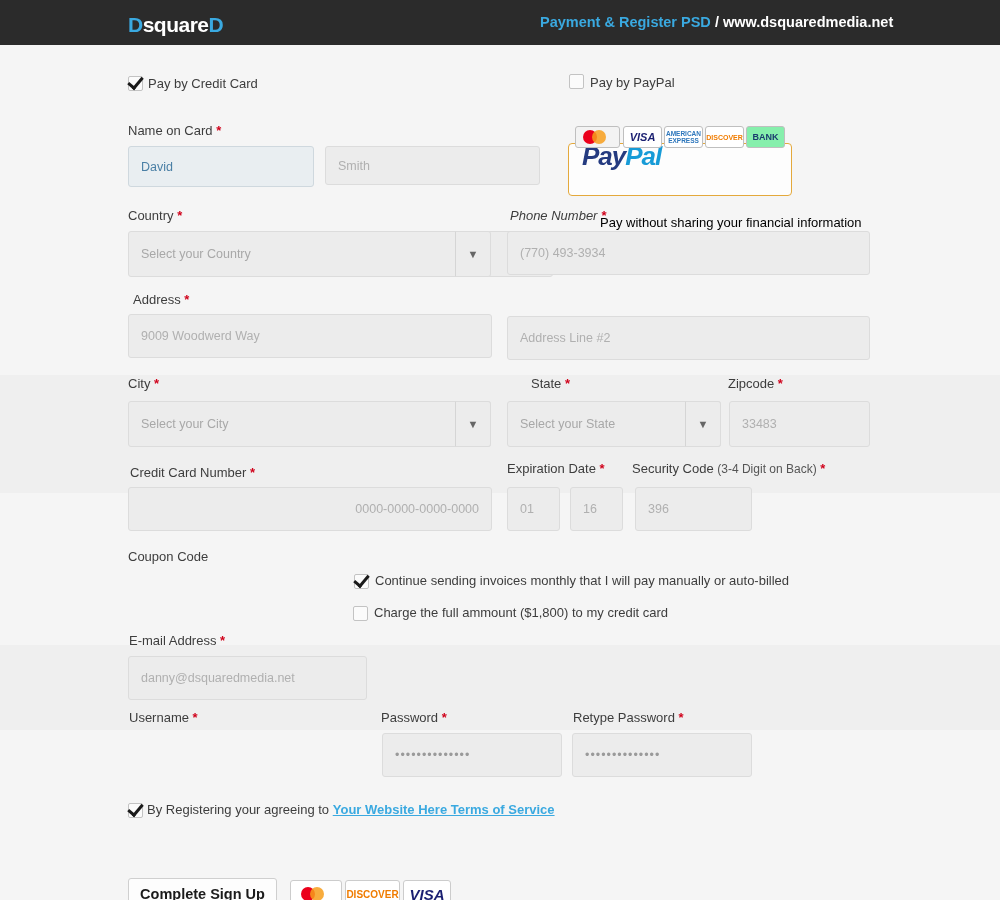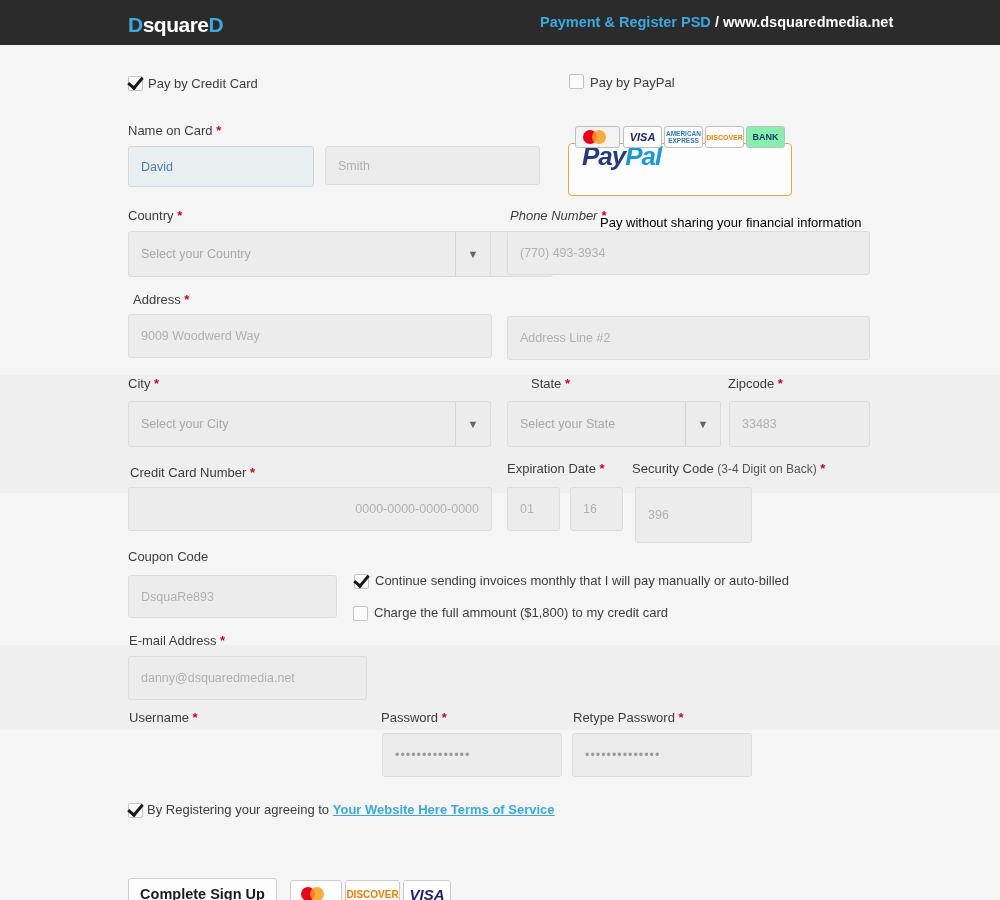--- a/index.html
+++ b/index.html
@@ -229,7 +229,7 @@
       <span>Security Code</span>
       <span class="small">(3-4 Digit on Back)</span><span class="req"> *</span>
     </div>
-    <input class="field" style="left: 635px; top: 442px; width: 117px; height: 56px;" placeholder="396">
+    <input class="field" style="left: 635px; top: 442px; width: 117px; height: 44px;" placeholder="396">
 
     <div class="lbl" style="left:128px;top:504px;">Coupon Code</div>
     <input class="field" style="left: 128px; top: 530px; width: 209px; height: 43px;" placeholder="DsquaRe893">

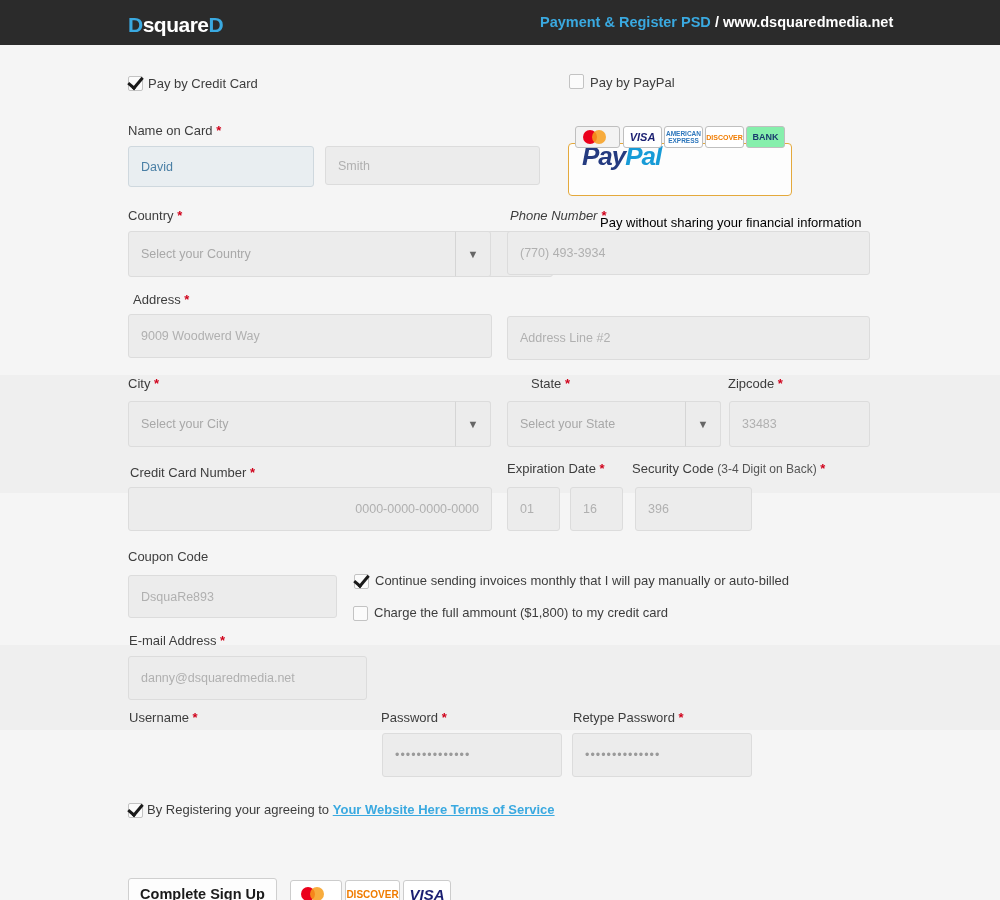--- a/index.html
+++ b/index.html
@@ -232,7 +232,6 @@
     <input class="field" style="left: 635px; top: 442px; width: 117px; height: 44px;" placeholder="396">
 
     <div class="lbl" style="left:128px;top:504px;">Coupon Code</div>
-    <input class="field" style="left: 128px; top: 530px; width: 209px; height: 43px;" placeholder="DsquaRe893">
 
     <div class="cb checked" style="left:354px;top:529px;"></div>
     <div class="cb-label" style="left:375px;top:528px;">Continue sending  invoices monthly that I will pay manually or auto-billed</div>

